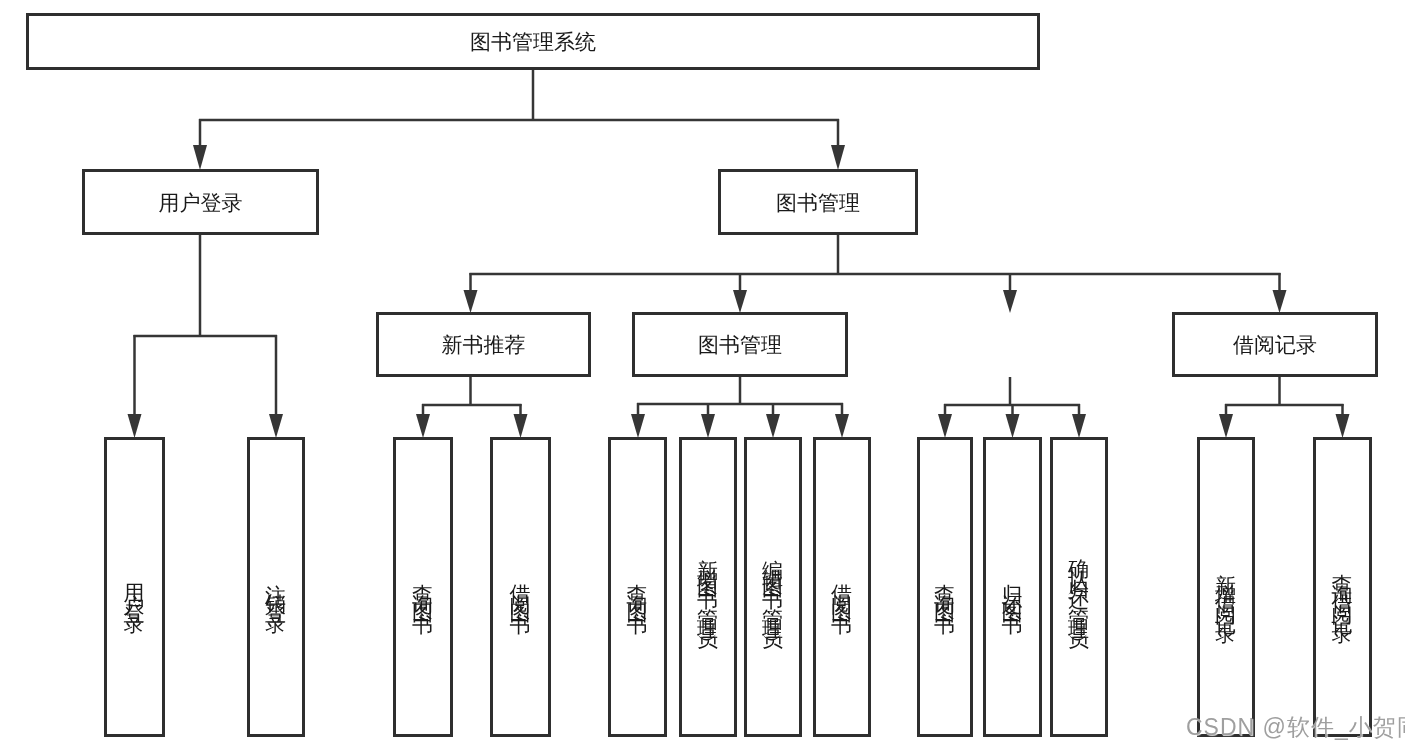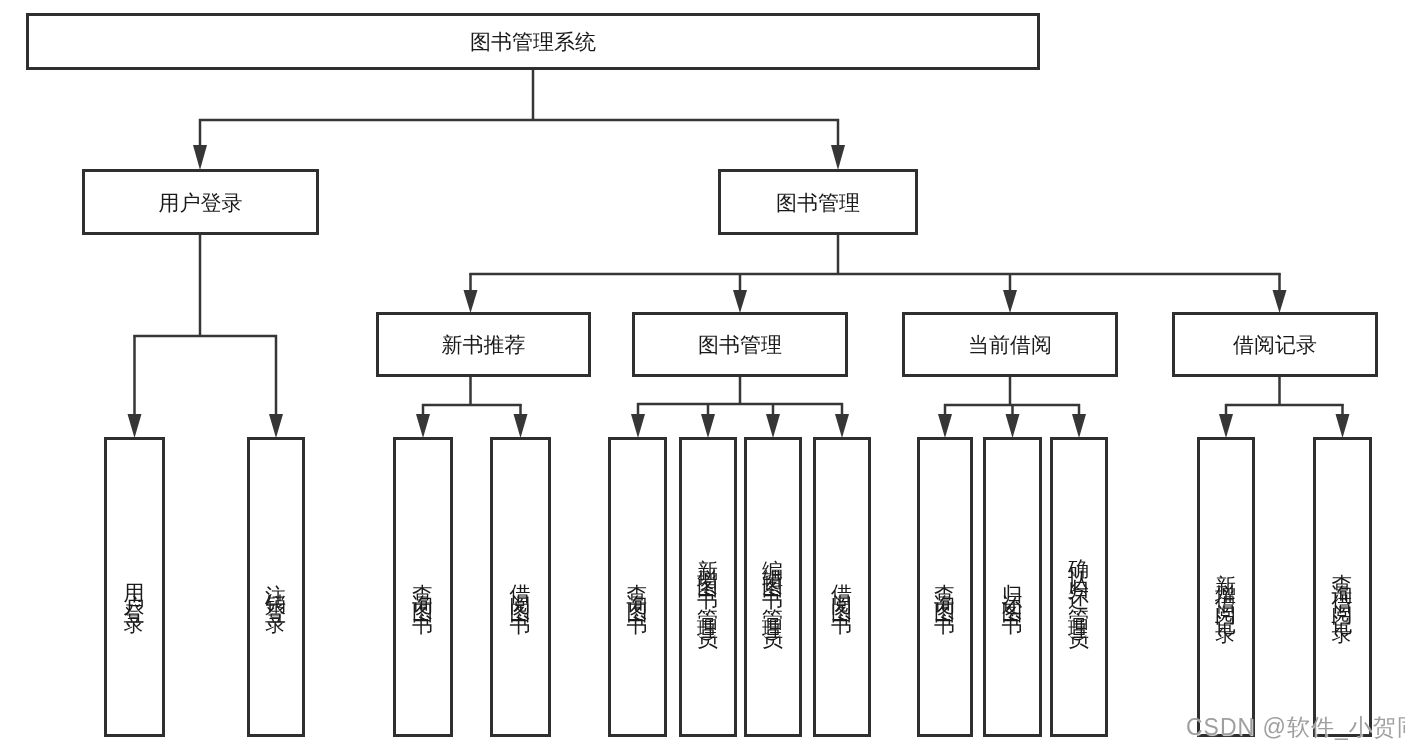--- a/index.html
+++ b/index.html
@@ -151,7 +151,6 @@
 
   <div class="node b-rec">新书推荐</div>
   <div class="node b-borrow">图书管理</div>
-  <div class="node b-cur">当前借阅</div>
   <div class="node b-hist">借阅记录</div>
 
   <div class="leaf l-ul1">用户登录</div>

